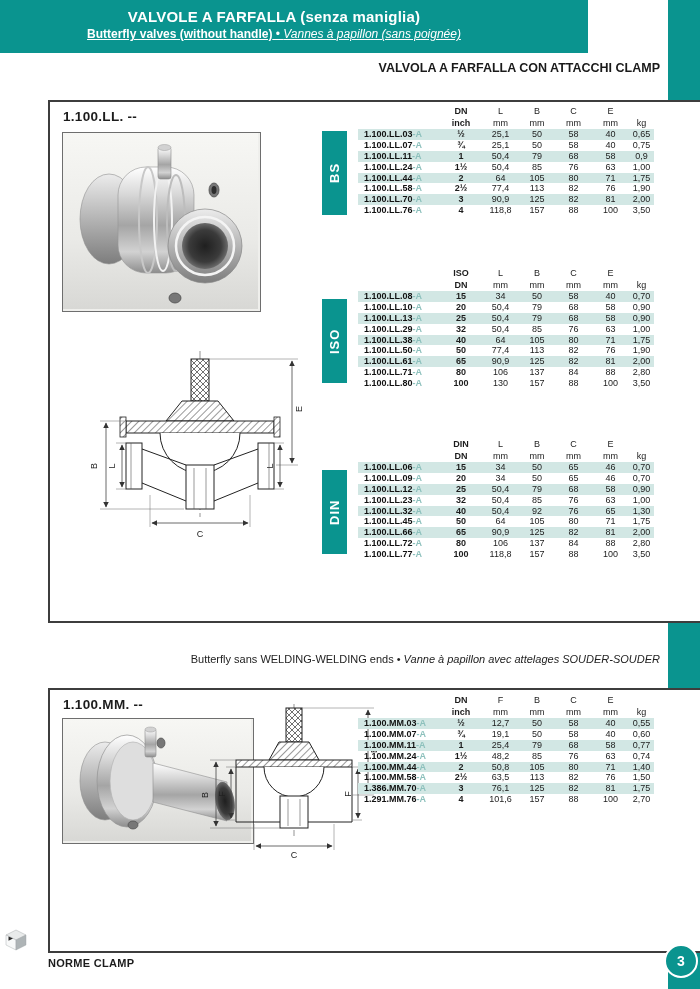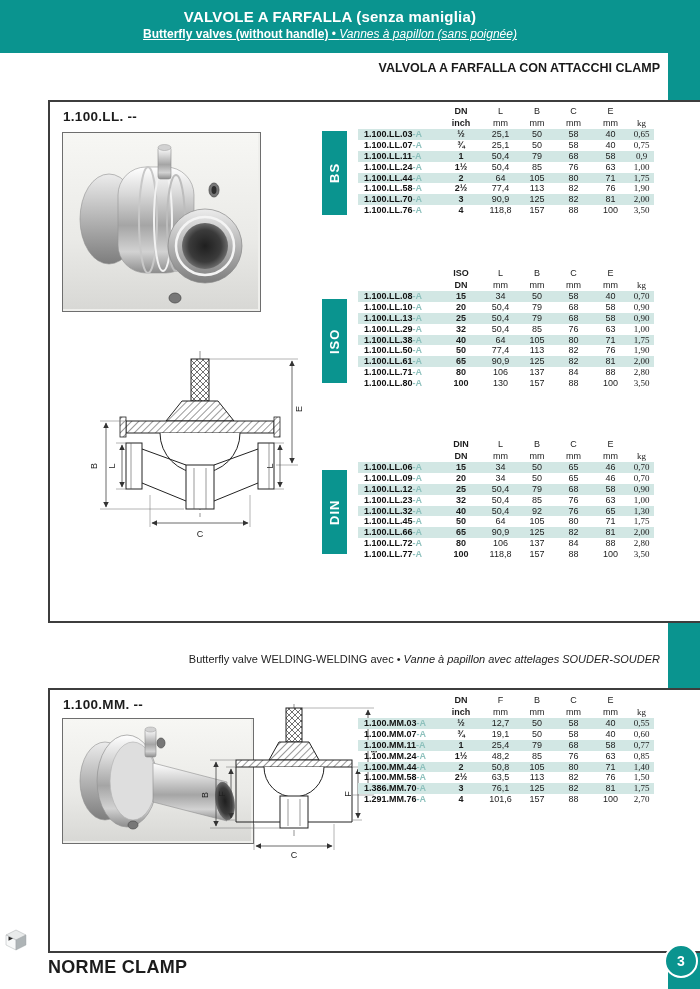--- a/index.html
+++ b/index.html
@@ -12,7 +12,7 @@
   .brand{position:absolute;left:0;top:820px;width:32px;height:104px;color:#fff;font-weight:bold;font-size:12.5px;letter-spacing:1.5px;-webkit-text-stroke:0.4px #fff;}
   .cube{position:absolute;left:4px;top:928px;}
   
-  .hdr{position:absolute;left:0;top:0;width:700px;height:53px;background:#0a948f;color:#fff;text-align:center;box-sizing:border-box;padding-right:40px;}
+  .hdr{position:absolute;left:0;top:0;width:588px;height:53px;background:#0a948f;color:#fff;text-align:center;box-sizing:border-box;padding-right:40px;}
   .hdr-t{padding-top:8px;font-size:15px;font-weight:bold;letter-spacing:0.2px;}
   .hdr-s{padding-top:2px;font-size:12px;text-decoration:underline;}
   .hdr-s i{font-weight:normal;}

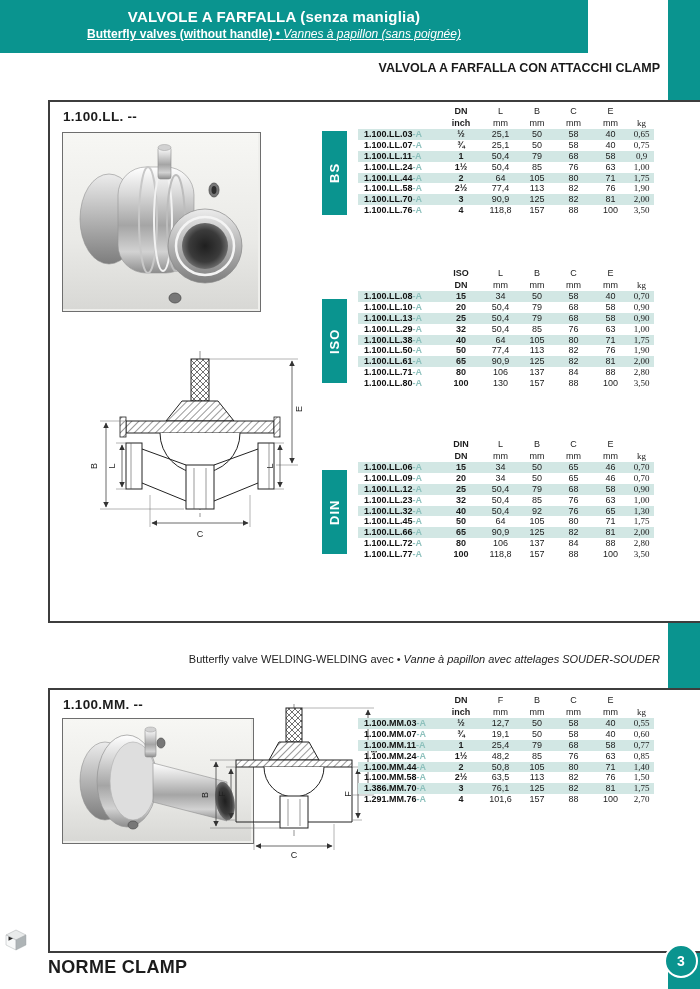--- a/index.html
+++ b/index.html
@@ -41,7 +41,7 @@
   .tr.alt{background:#d2e7e4;}
   .c{display:block;box-sizing:border-box;text-align:center;white-space:nowrap;}
   .w0{width:82px;text-align:left;padding-left:6px;}
-  .w1{width:42px;}.w2{width:37px;}.w3{width:36px;}.w4{width:37px;}.w5{width:37px;}.w6{width:25px;font-family:Liberation Serif, serif;}
+  .w1{width:42px;}.w2{width:37px;}.w3{width:36px;}.w4{width:37px;}.w5{width:37px;}.w6{width:25px;}
   .hb{font-weight:bold;}
   .code{font-weight:bold;color:#111;}
   .sfx{font-weight:bold;color:#8cc0bc;}

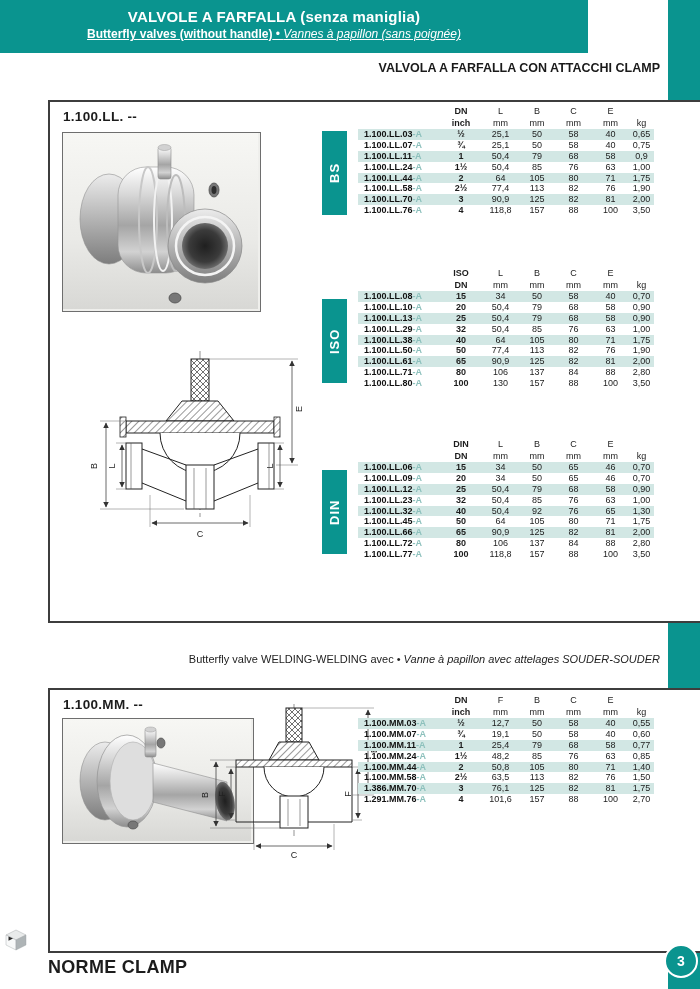--- a/index.html
+++ b/index.html
@@ -517,7 +517,7 @@
   </div>
 
   <div class="sec" style="top:651px">
-    <div class="sec-s"><span>Butterfly valve WELDING-WELDING avec</span><span> • </span><i>Vanne à papillon avec attelages SOUDER-SOUDER</i></div>
+    <div class="sec-s"><span>Butterfly sans WELDING-WELDING ends</span><span> • </span><i>Vanne à papillon avec attelages SOUDER-SOUDER</i></div>
   </div>
 
   <div class="box box2">

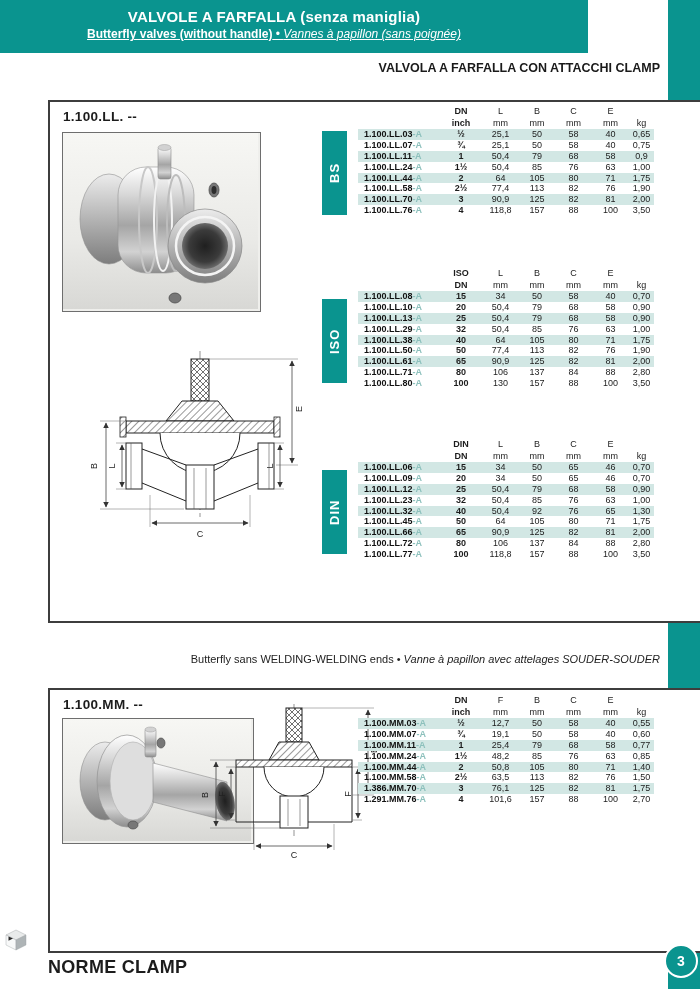--- a/index.html
+++ b/index.html
@@ -632,7 +632,7 @@
             <span class="c w3">85</span>
             <span class="c w4">76</span>
             <span class="c w5">63</span>
-            <span class="c w6">0,85</span>
+            <span class="c w6">0,74</span>
           </div>
 
           <div class="tr row alt">

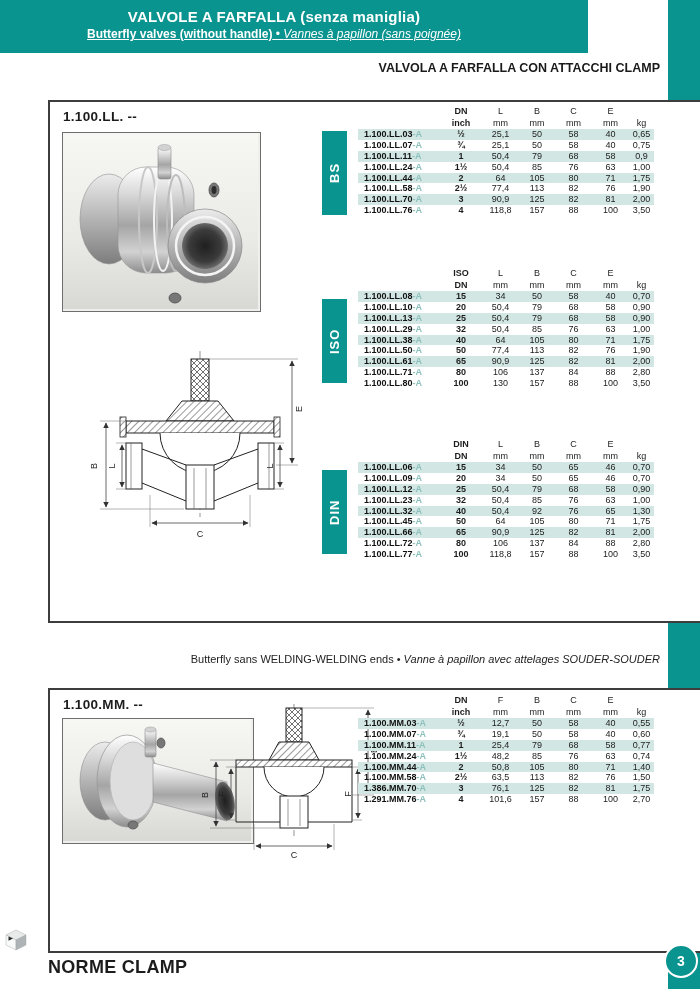--- a/index.html
+++ b/index.html
@@ -47,7 +47,7 @@
   .sfx{font-weight:bold;color:#8cc0bc;}
   .dnv{font-weight:bold;}
   
-  .norm{position:absolute;left:48px;top:957px;font-size:18px;font-weight:bold;letter-spacing:0.3px;}
+  .norm{position:absolute;left:48px;top:957px;font-size:11px;font-weight:bold;letter-spacing:0.3px;}
   .pagenum{position:absolute;left:664px;top:944px;width:30px;height:30px;border-radius:50%;
            background:#0a948f;border:2px solid #fff;color:#fff;font-size:14px;font-weight:bold;
            display:flex;align-items:center;justify-content:center;z-index:5;}

